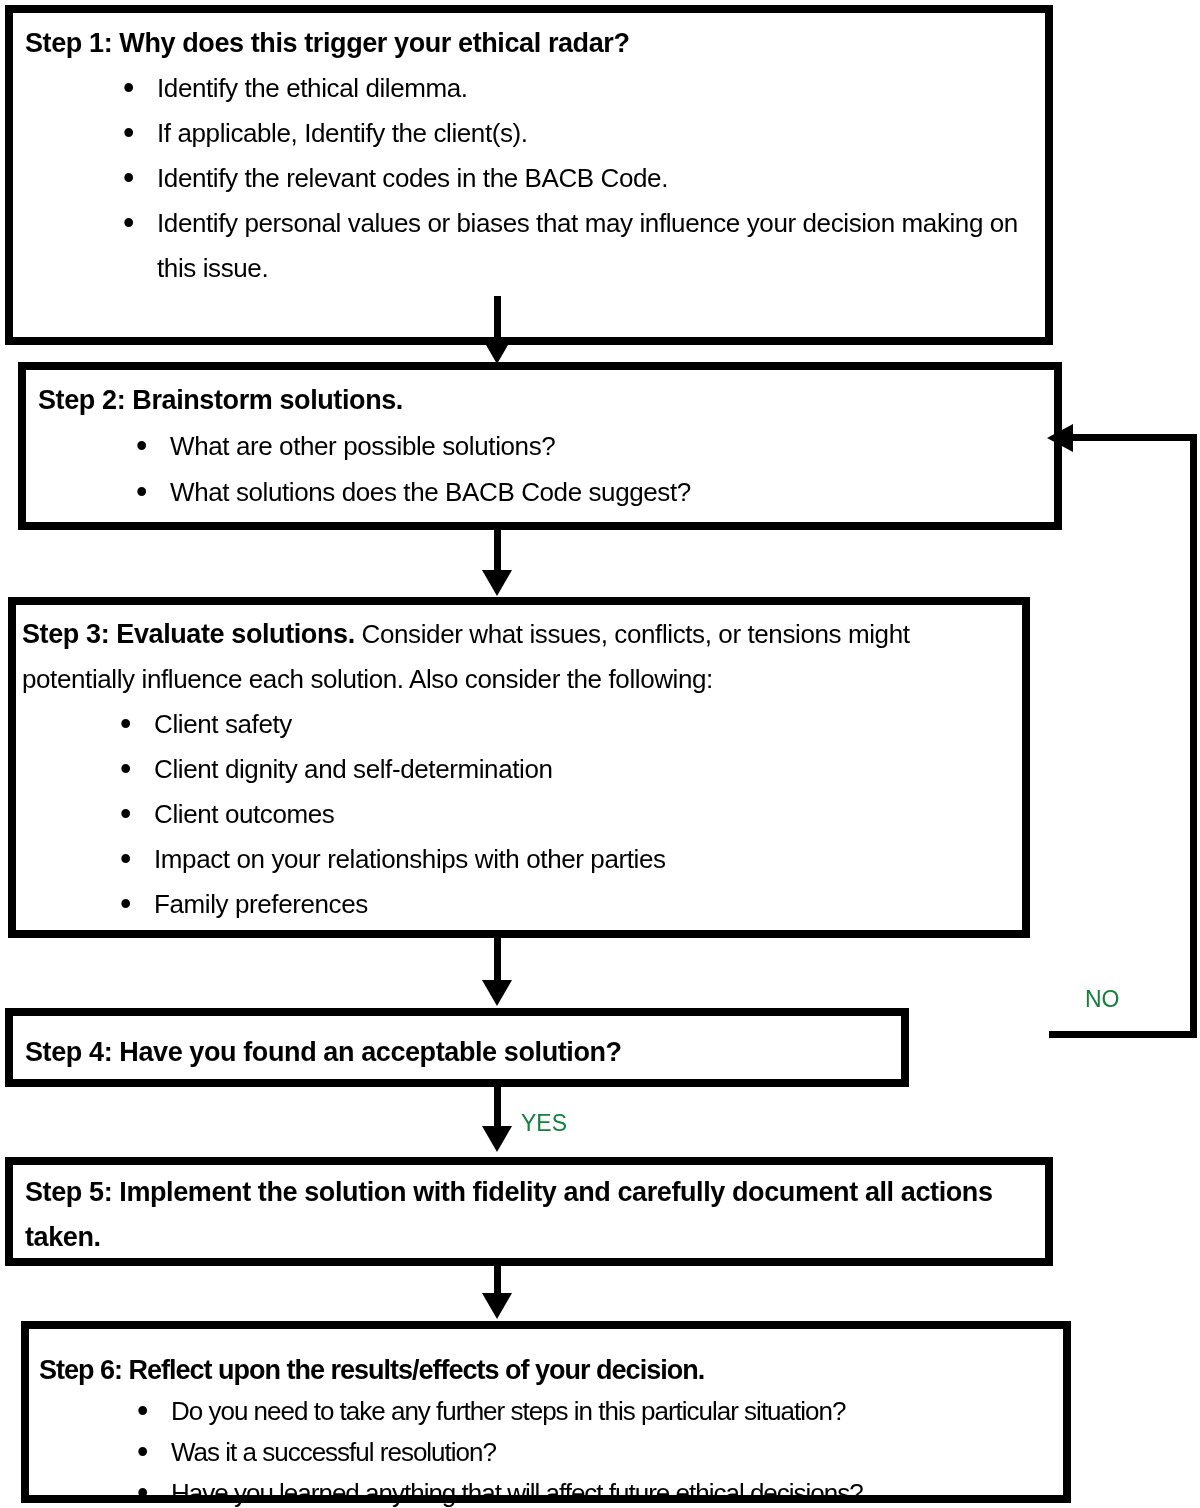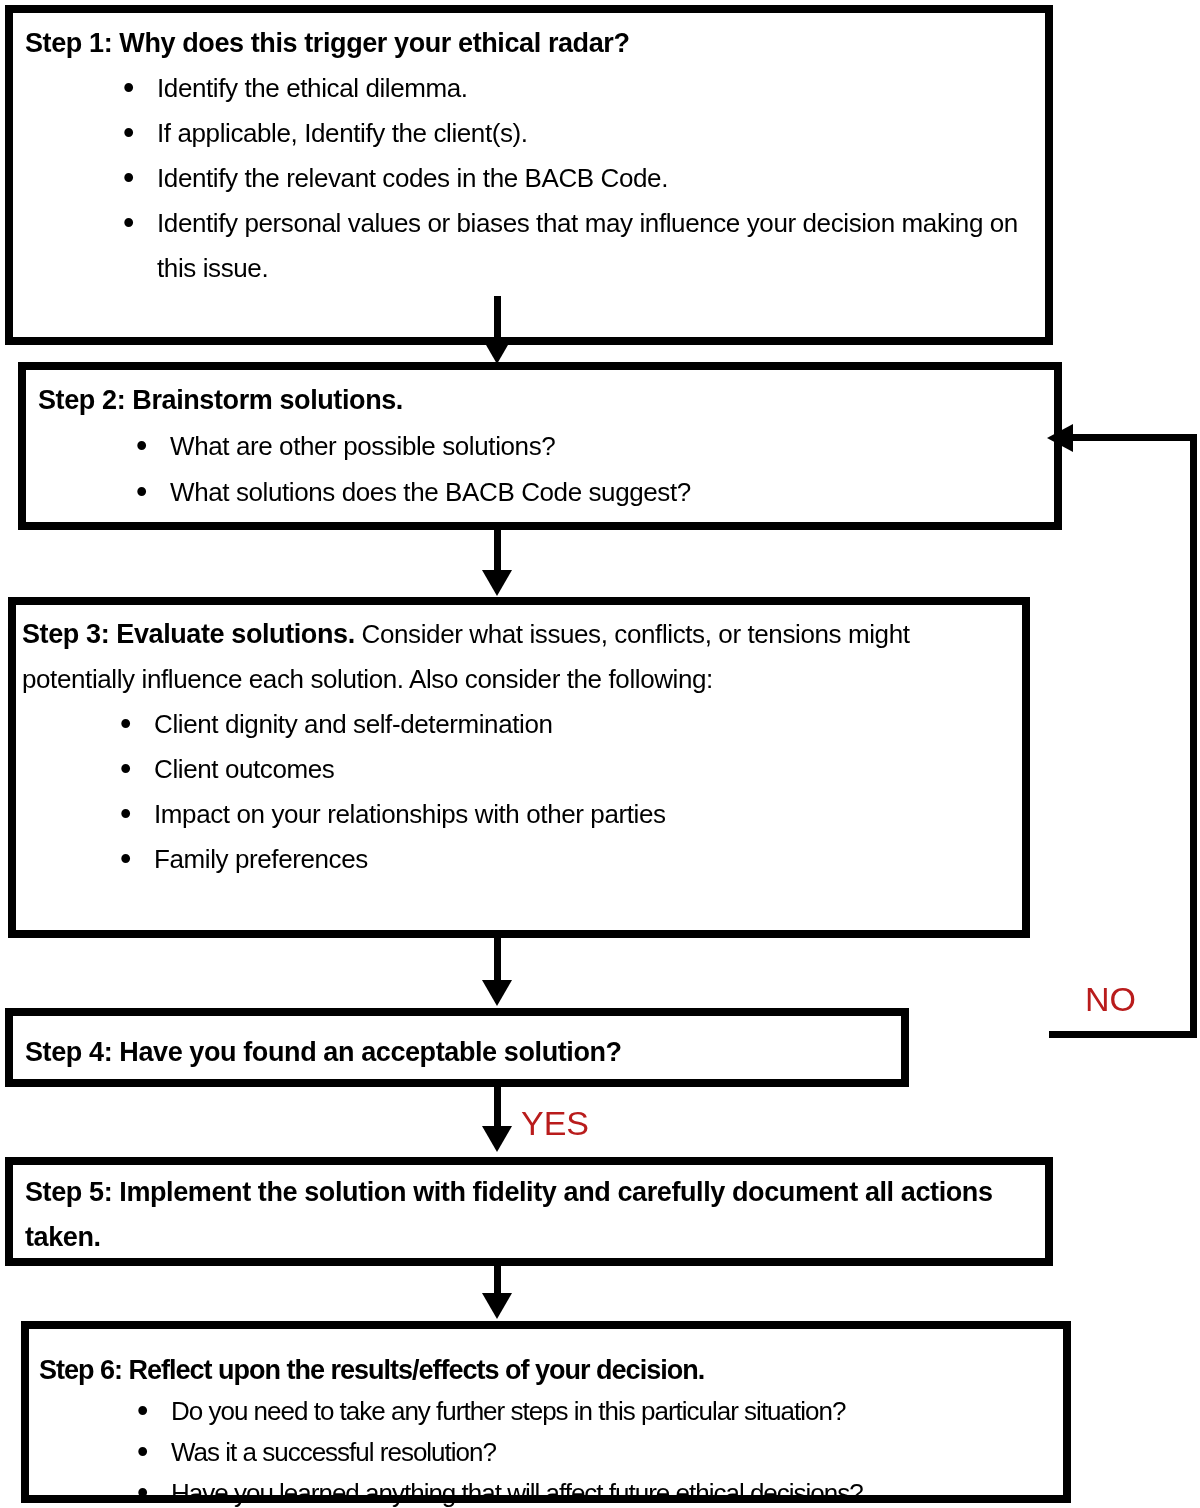--- a/index.html
+++ b/index.html
@@ -125,6 +125,7 @@
   <div class="box" id="box3">
     <p class="para"><span class="title">Step 3: Evaluate solutions.</span><span> Consider what issues, conflicts, or tensions might potentially influence each solution. Also consider the following:</span></p>
     <ul class="bullets">
+      <li>Client safety</li>
       <li>Client dignity and self-determination</li>
       <li>Client outcomes</li>
       <li>Impact on your relationships with other parties</li>

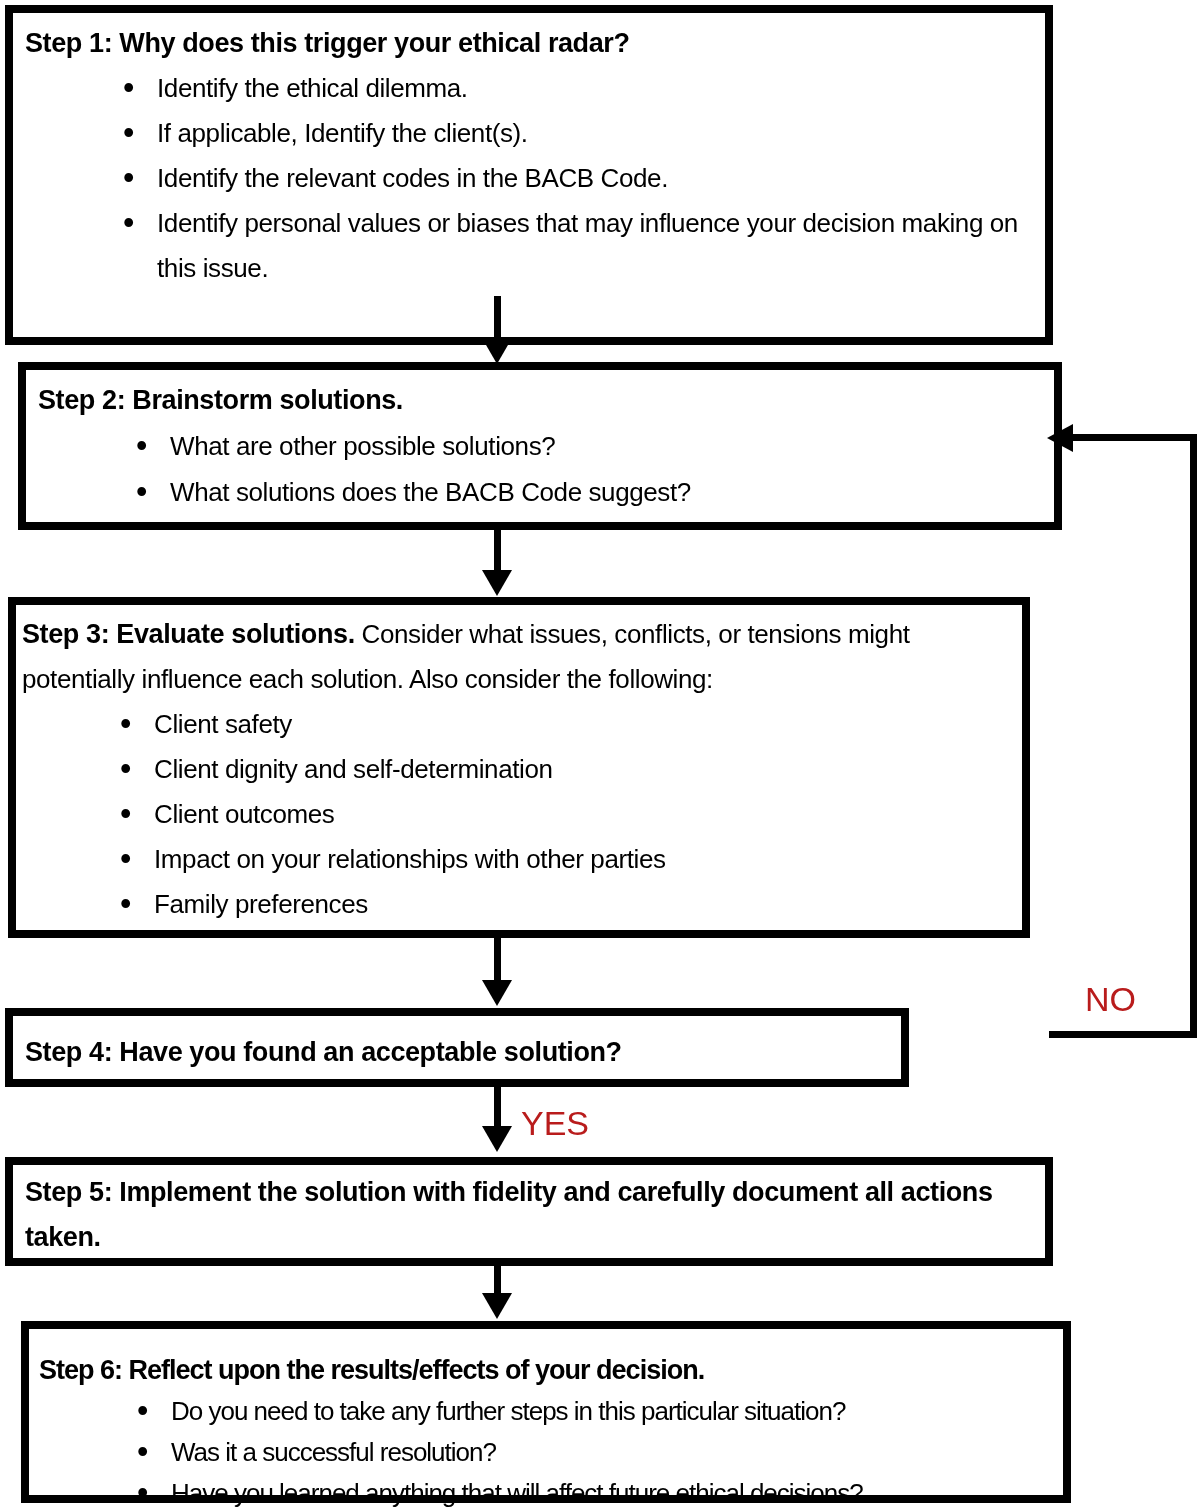--- a/index.html
+++ b/index.html
@@ -85,9 +85,9 @@
   }
   .edge-label {
     position: absolute;
-    font-size: 34px;
+    font-size: 23px;
     line-height: 34px;
-    color: #b91c1c;
+    color: #15803d;
     letter-spacing: 0;
   }
   #yes-label { left: 521px; top: 1106px; }

